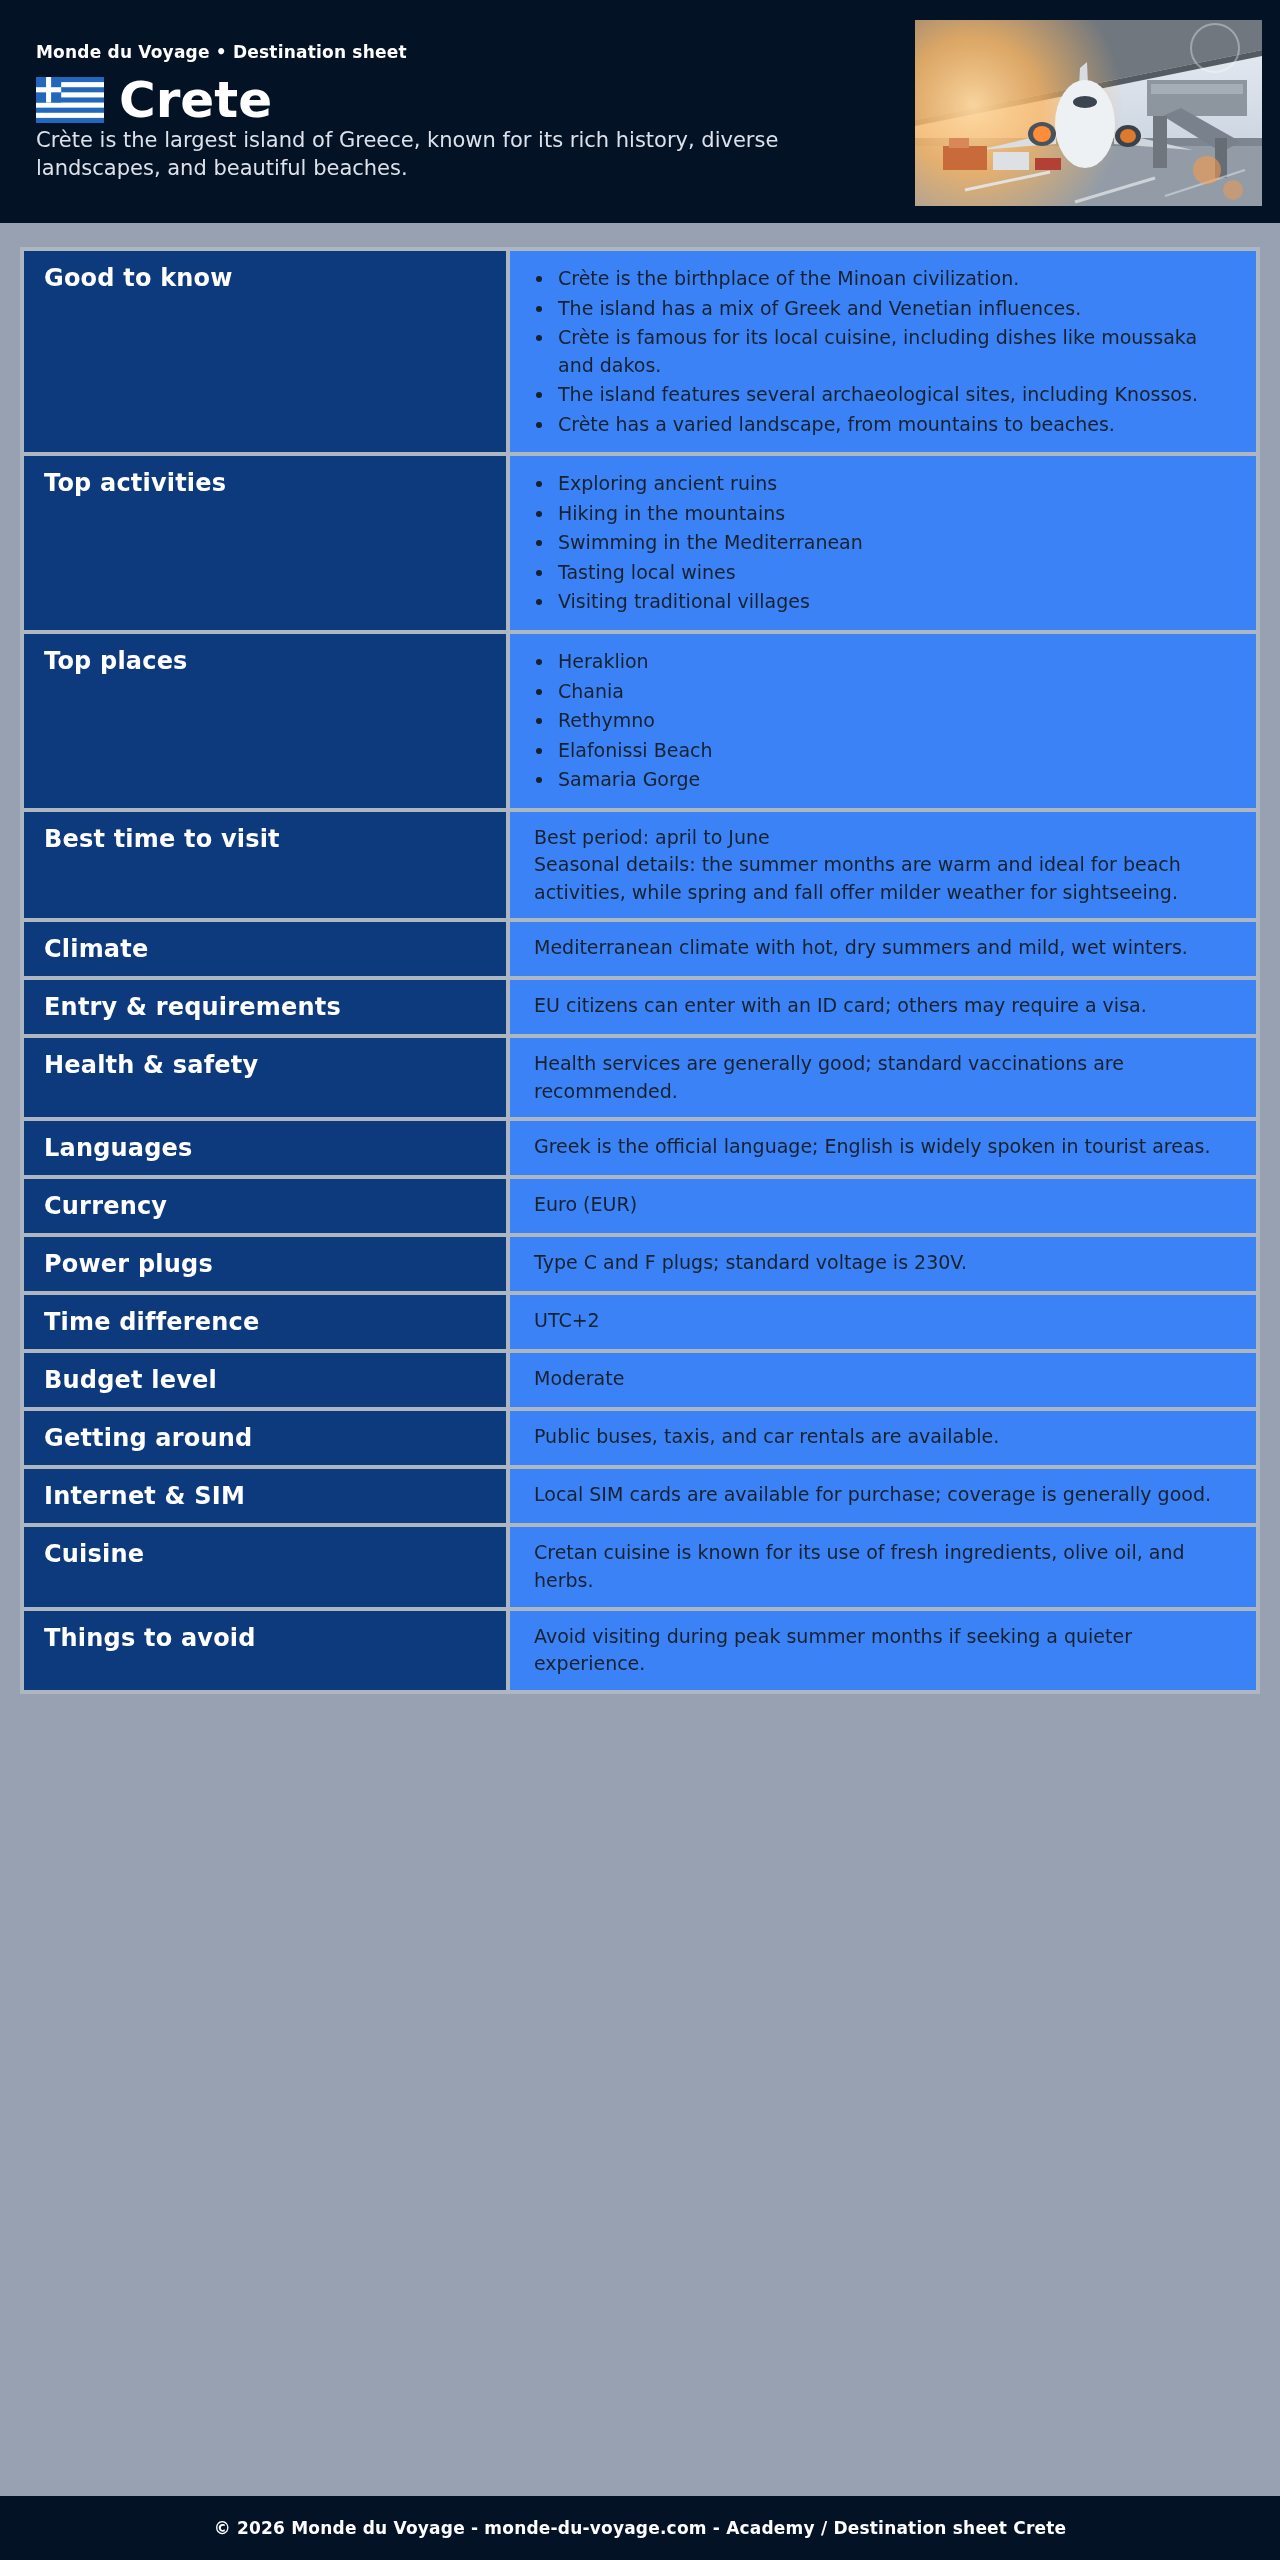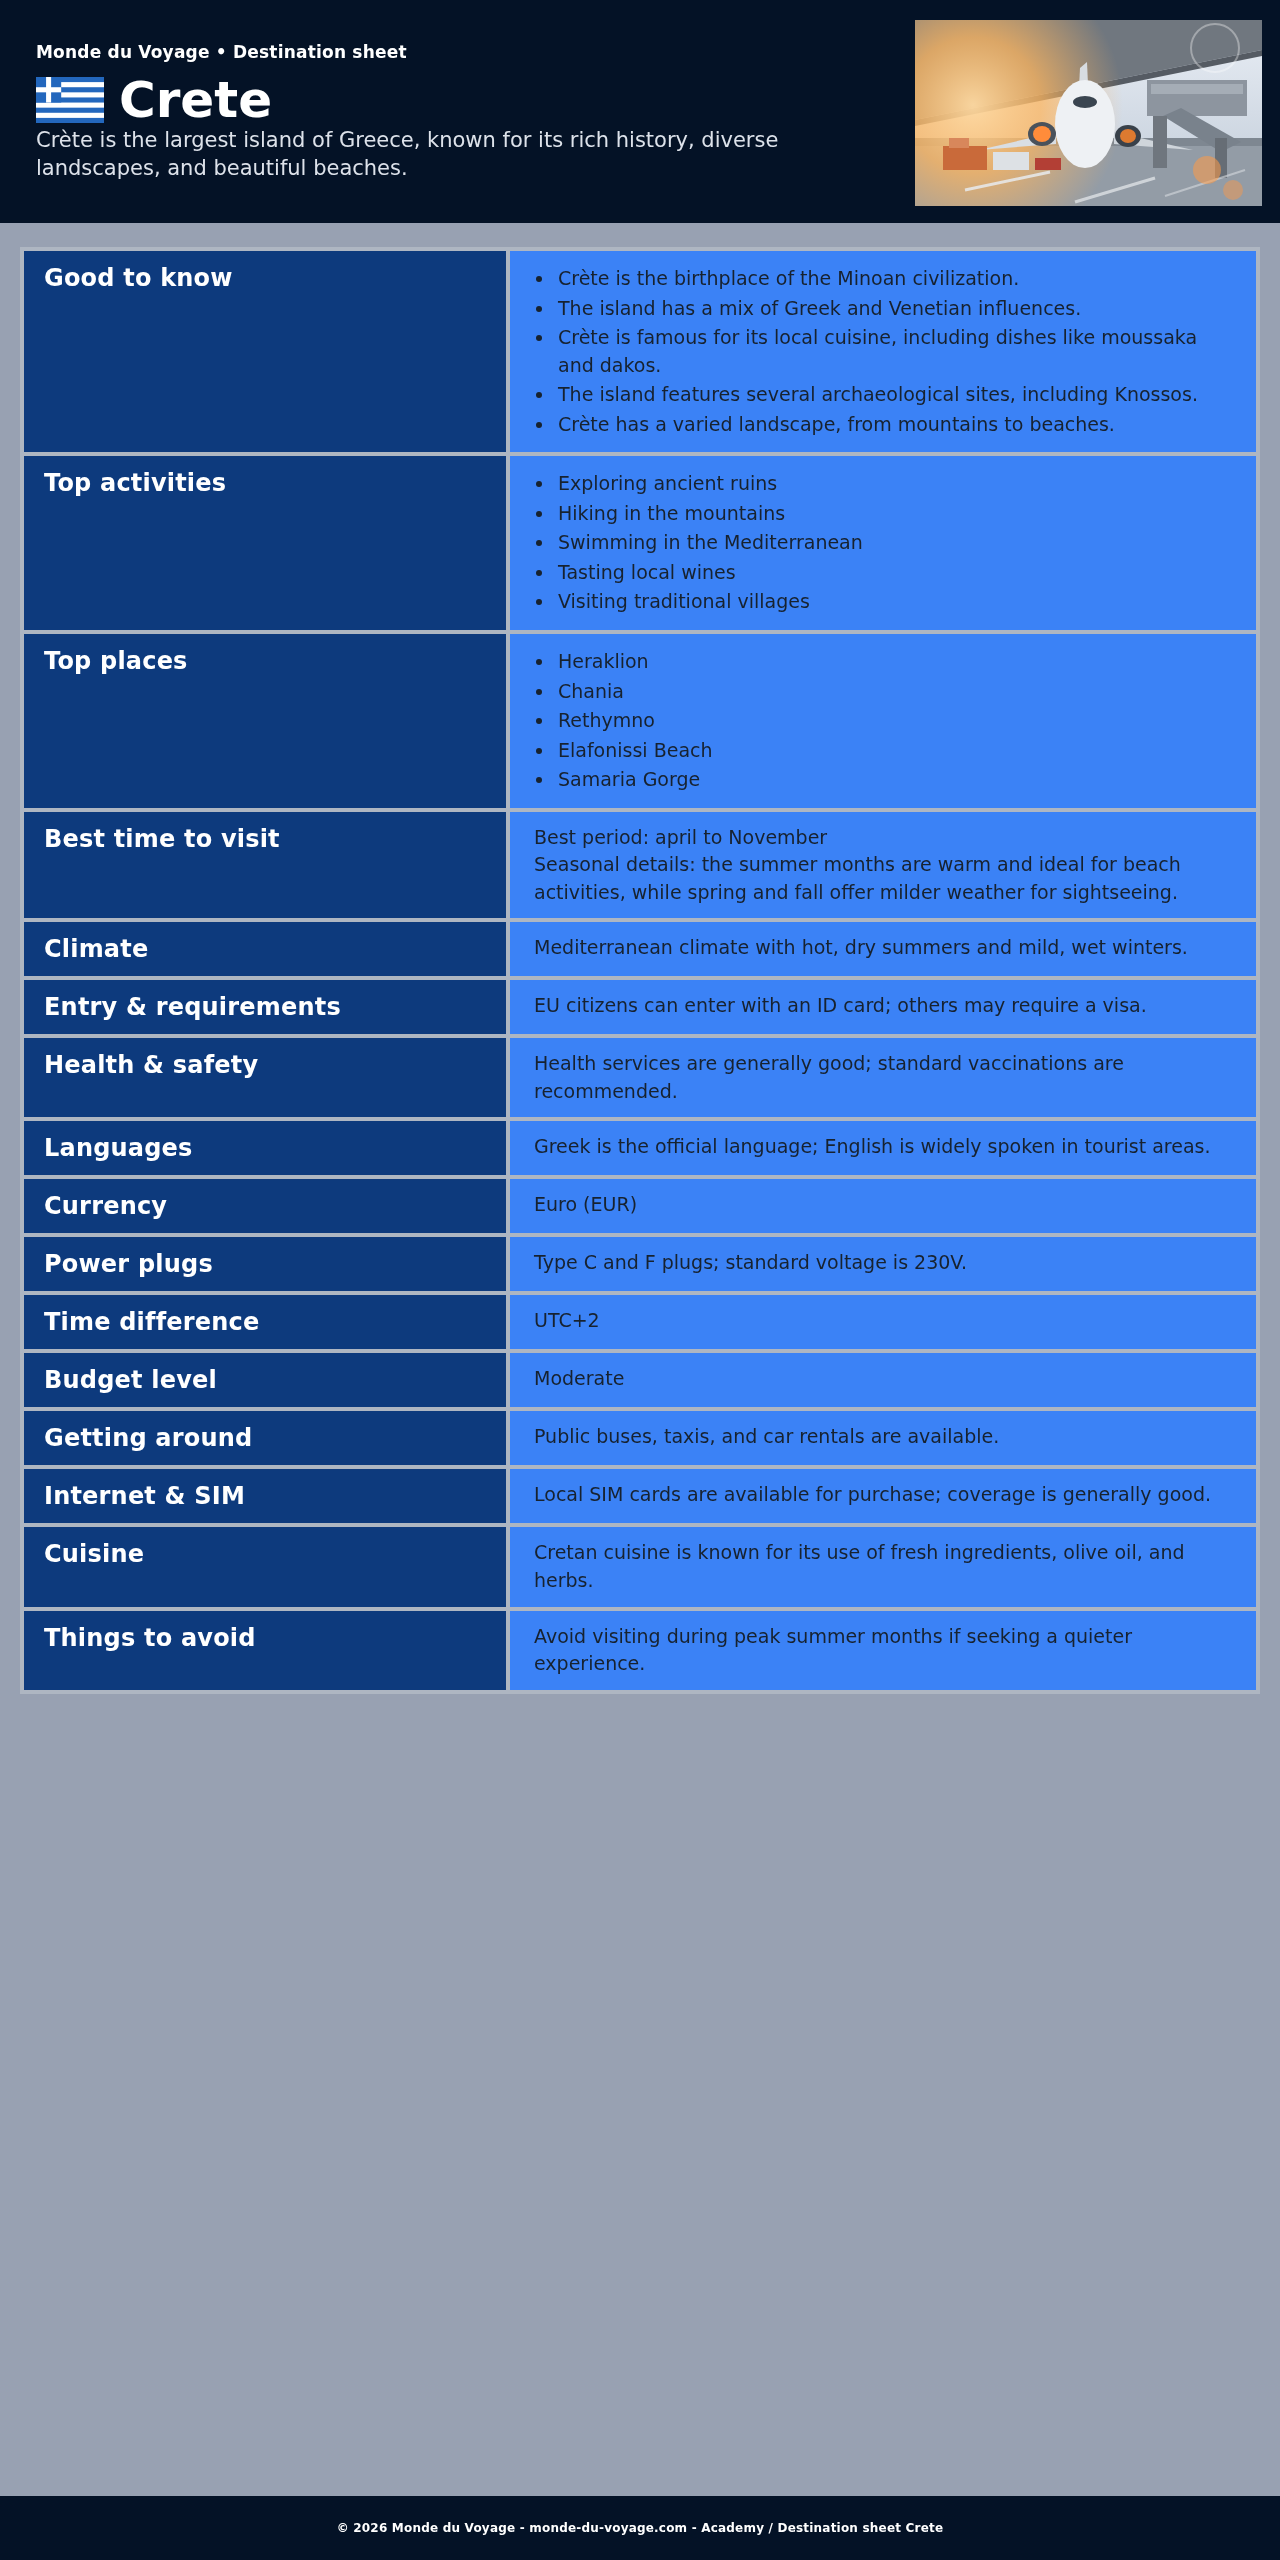--- a/index.html
+++ b/index.html
@@ -163,7 +163,7 @@
         <tr>
           <th class="label">Best time to visit</th>
           <td class="content">
-            <div class="text-line">Best period: april to November</div>
+            <div class="text-line">Best period: april to June</div>
             <div class="text-line">Seasonal details: the summer months are warm and ideal for beach activities, while spring and fall offer milder weather for sightseeing.</div>
           </td>
         </tr>

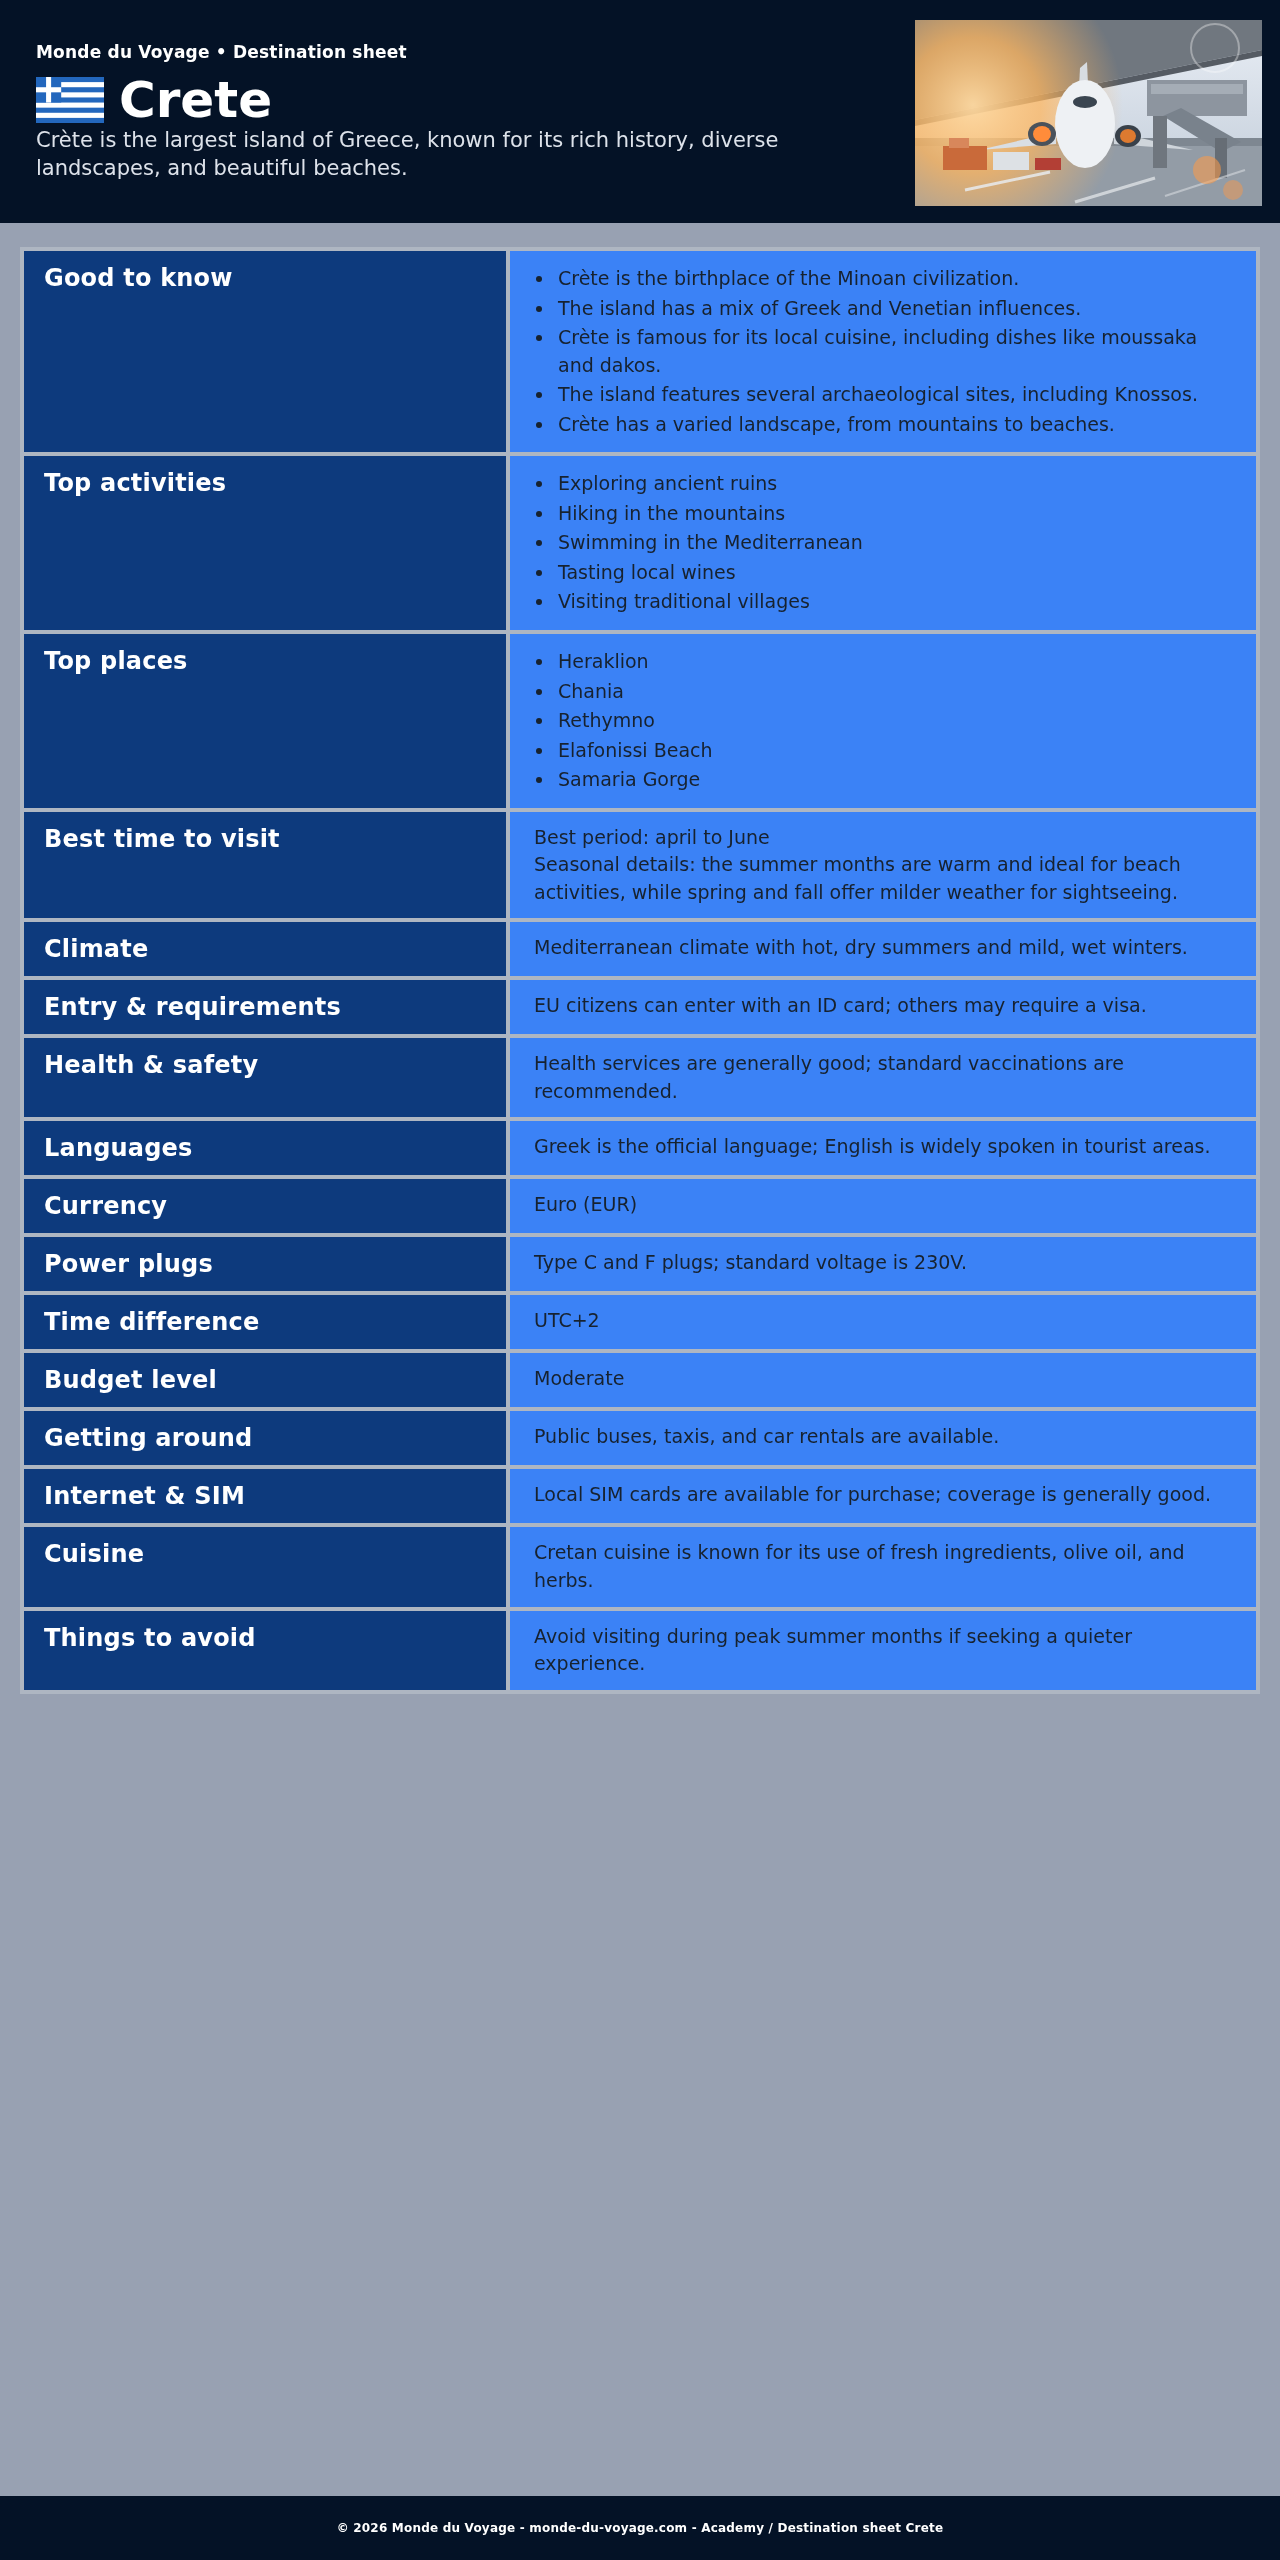--- a/index.html
+++ b/index.html
@@ -52,7 +52,7 @@
     margin-top:auto;flex:0 0 auto;
     background:#041226;color:#ffffff;height:64px;
     display:flex;align-items:center;justify-content:center;
-    font-size:12px;font-weight:bold;letter-spacing:.2px;
+    font-size:17px;font-weight:bold;letter-spacing:.2px;
   }
 </style>
 </head>

